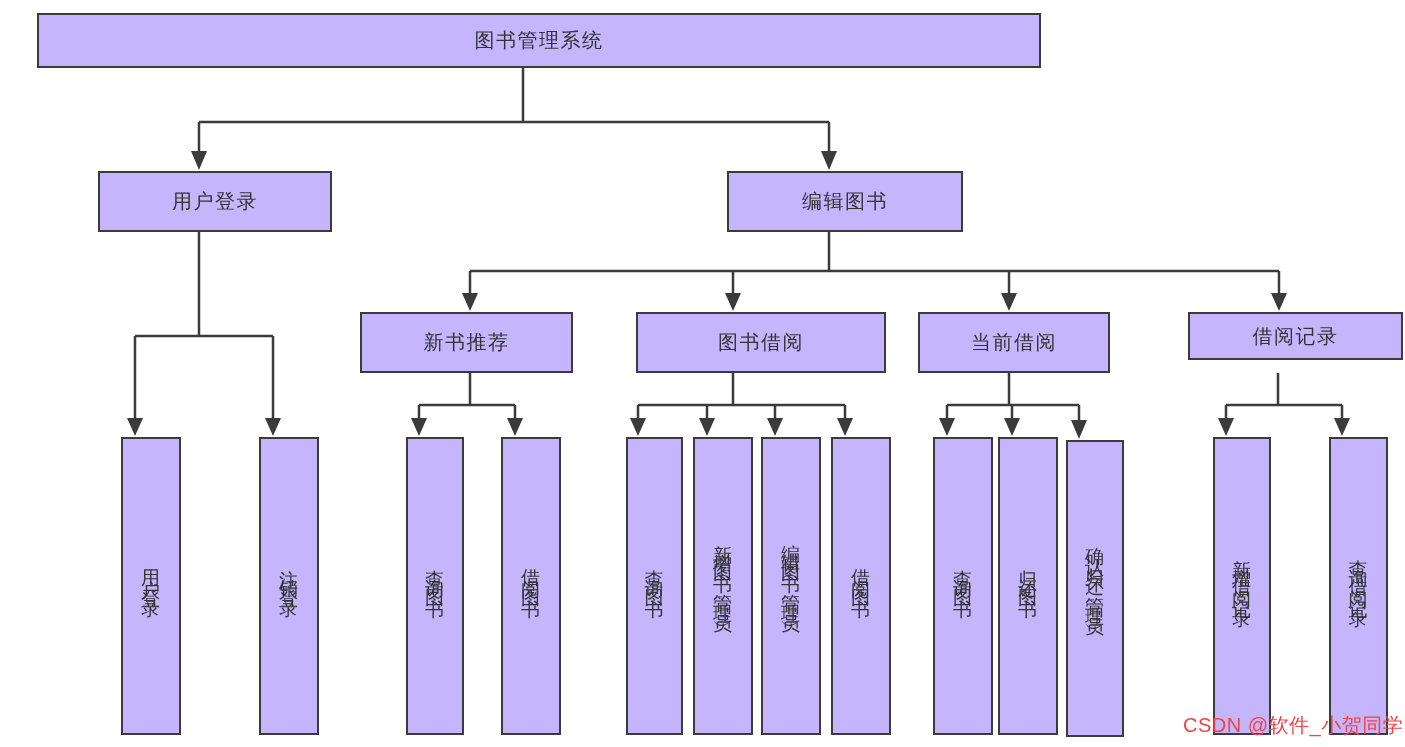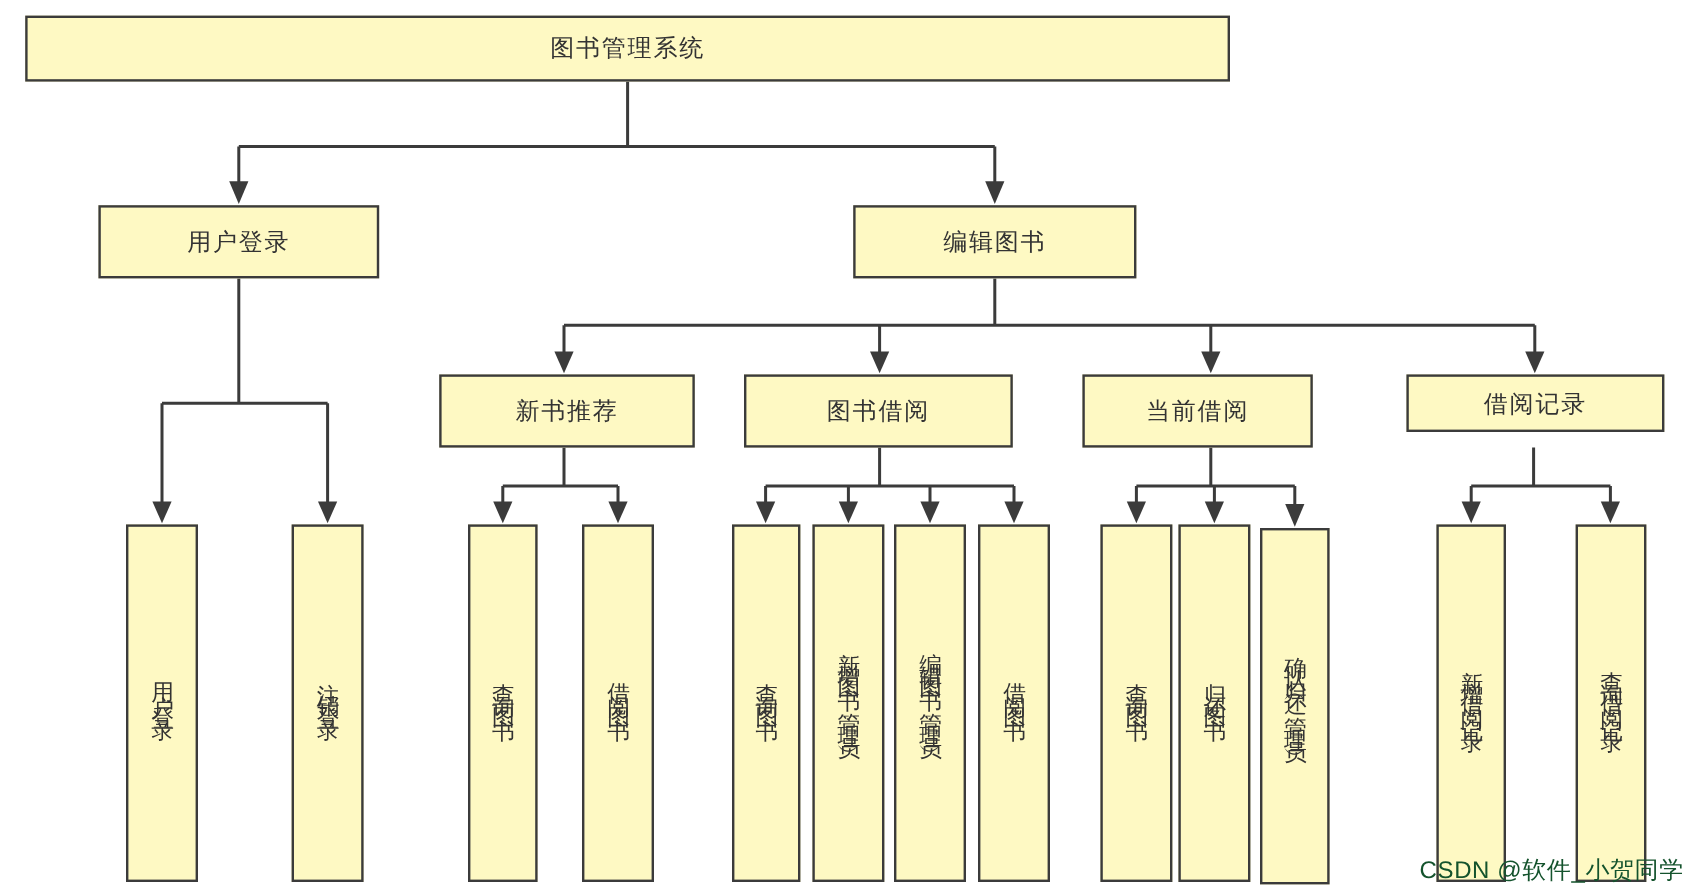--- a/index.html
+++ b/index.html
@@ -9,9 +9,10 @@
   }
   .connector-svg{position:absolute;left:0;top:0;width:1405px;height:747px;}
   .box{
-    position:absolute;background:#fef9c3;border:2.5px solid #3b3b3b;
+    position:absolute;background:#c4b5fd;border:2.5px solid #3b3b3b;
     box-sizing:border-box;display:flex;align-items:center;justify-content:center;
     color:#333;
+    margin-left:16px;
   }
   .hbox{font-size:20px;letter-spacing:1.5px;white-space:nowrap;}
   .vbox .vtext{

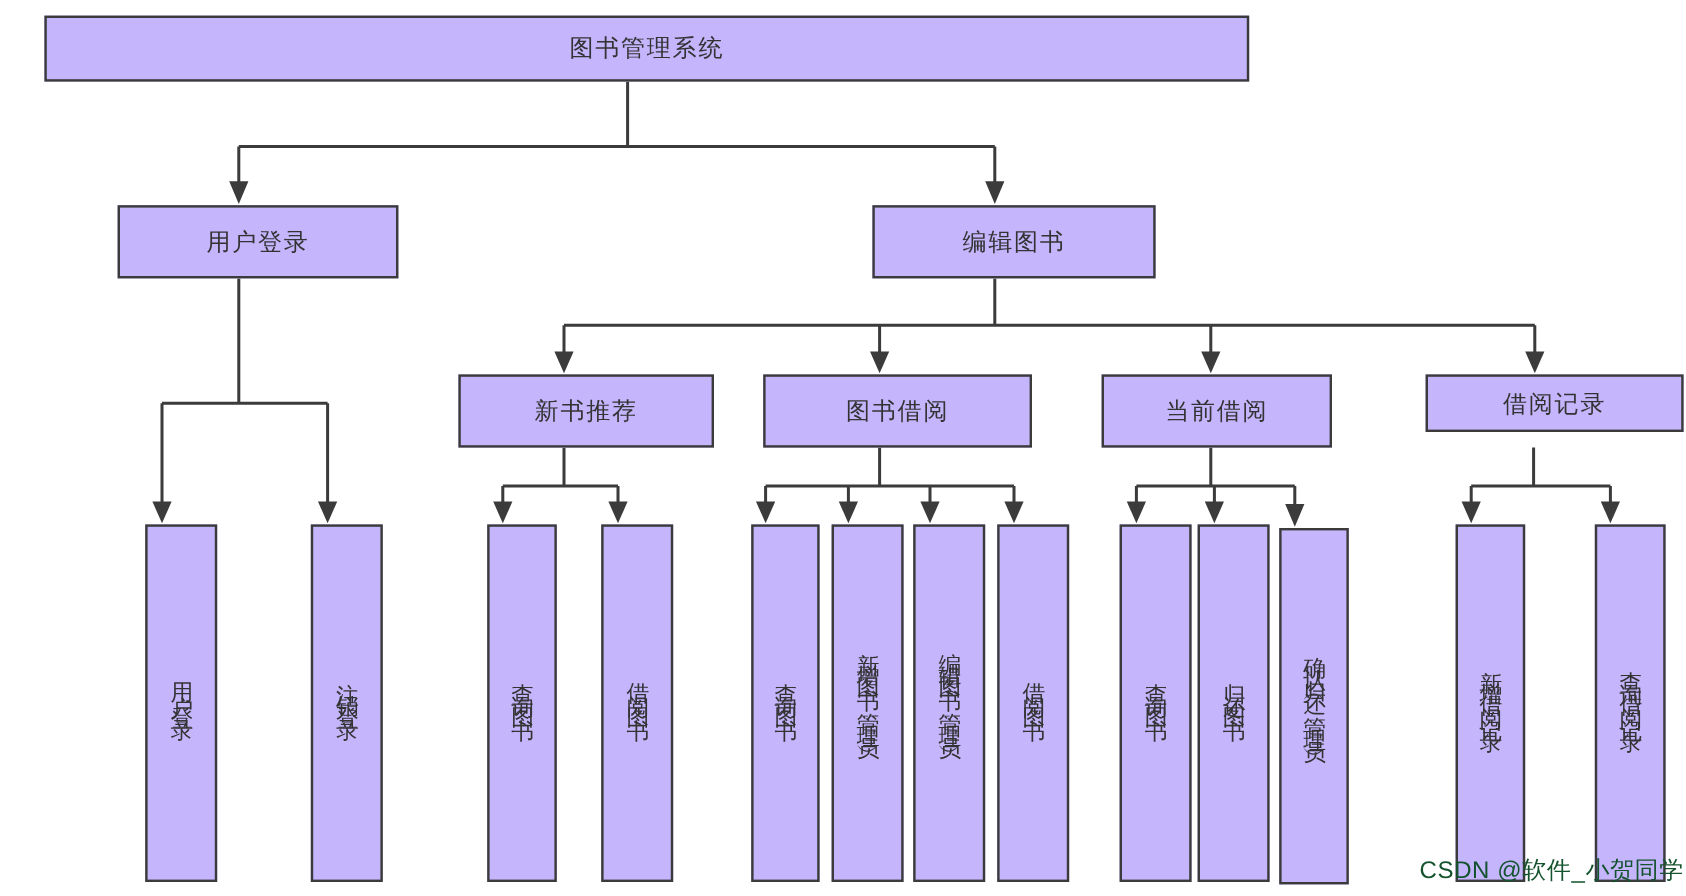--- a/index.html
+++ b/index.html
@@ -83,7 +83,7 @@
     <span>编辑图书</span>
   </div>
 
-  <div class="box hbox" style="left:366px;top:312px;width:213px;height:61px">
+  <div class="box hbox" style="left:344px;top:312px;width:213px;height:61px">
     <span>新书推荐</span>
   </div>
   <div class="box hbox" style="left:620px;top:312px;width:224px;height:61px">

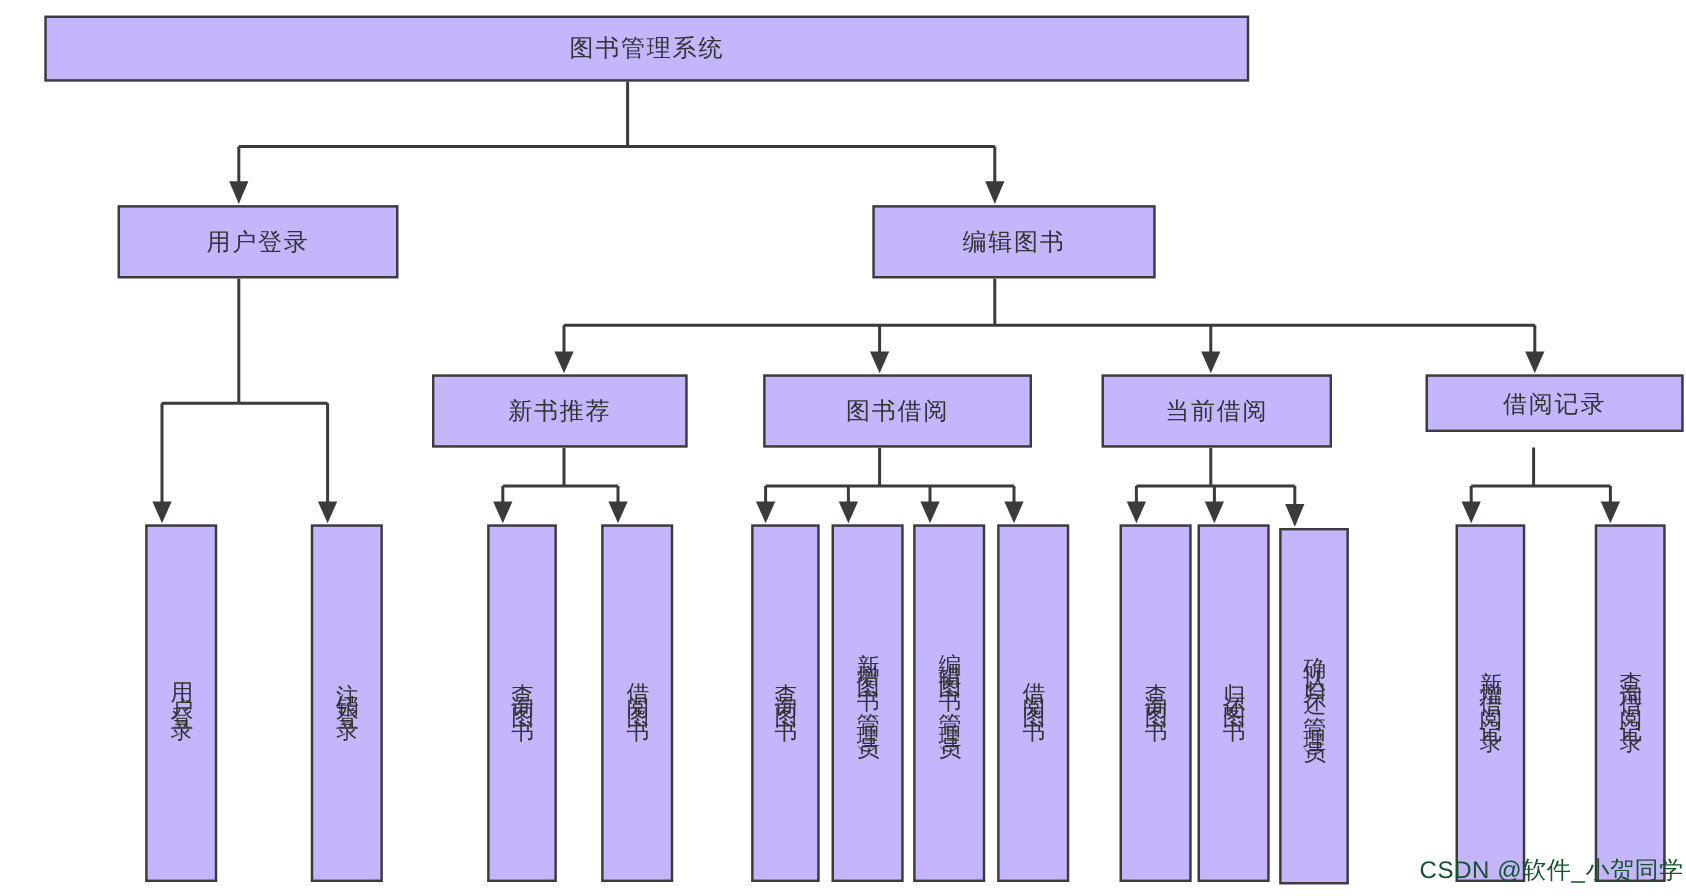--- a/index.html
+++ b/index.html
@@ -86,7 +86,7 @@
   <div class="box hbox" style="left:344px;top:312px;width:213px;height:61px">
     <span>新书推荐</span>
   </div>
-  <div class="box hbox" style="left:620px;top:312px;width:224px;height:61px">
+  <div class="box hbox" style="left:620px;top:312px;width:250px;height:61px">
     <span>图书借阅</span>
   </div>
   <div class="box hbox" style="left:902px;top:312px;width:192px;height:61px">

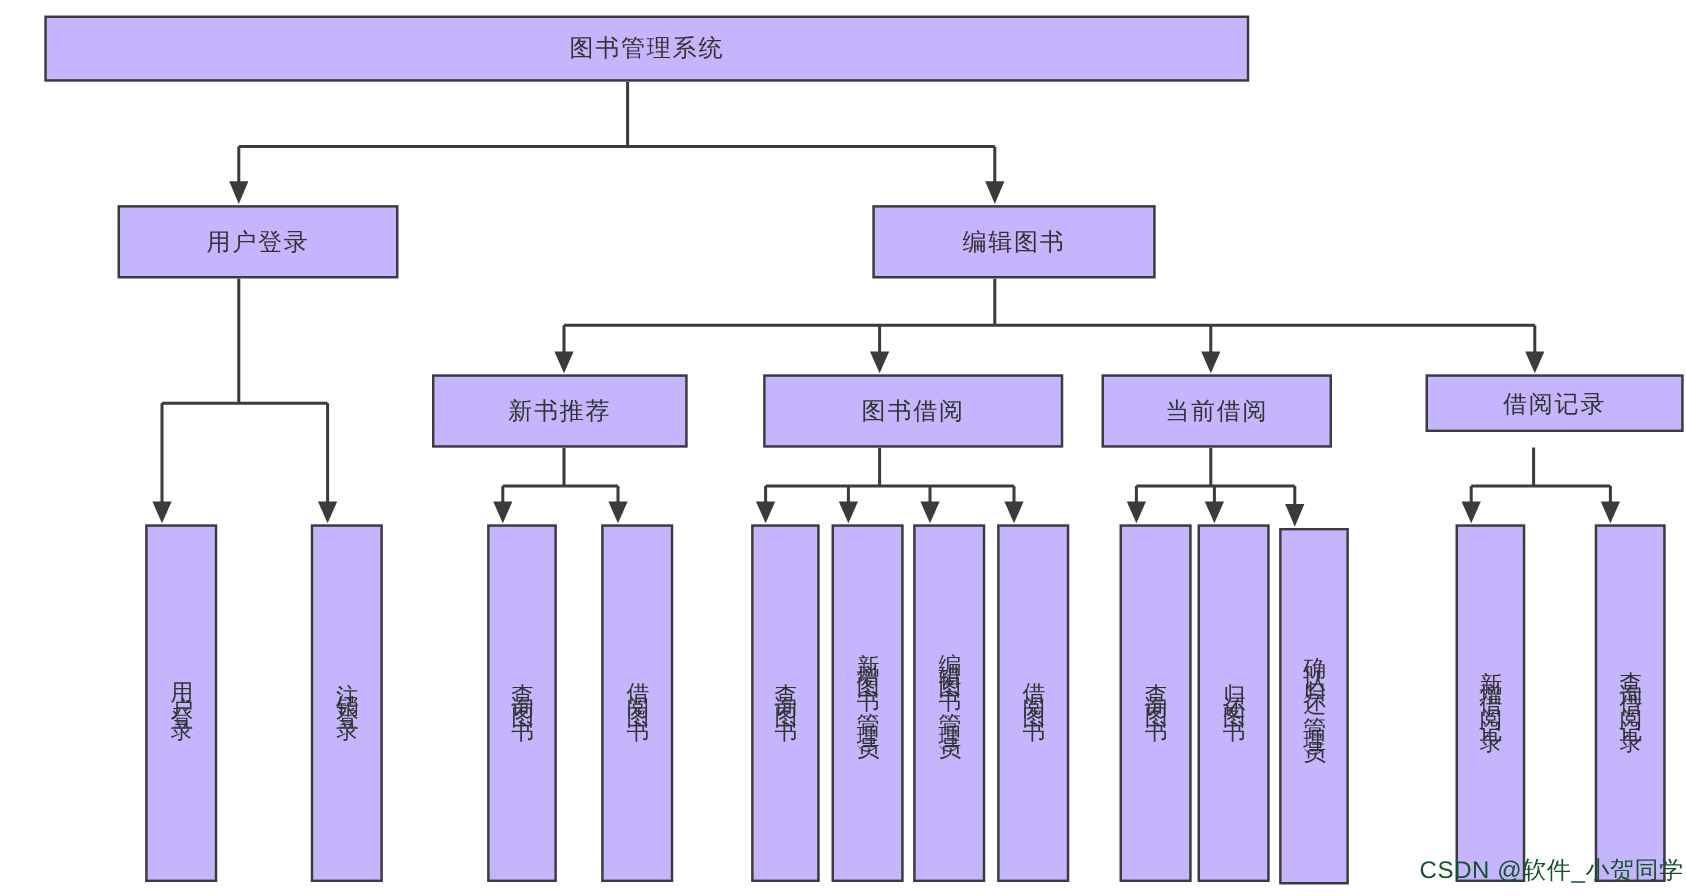--- a/index.html
+++ b/index.html
@@ -23,7 +23,7 @@
   }
   .watermark{
     position:absolute;left:1183px;top:712px;
-    font-size:20px;color:#14532d;letter-spacing:0.5px;white-space:nowrap;
+    font-size:20px;color:#ef4444;letter-spacing:0.5px;white-space:nowrap;
     z-index:5;
   }
 </style>

